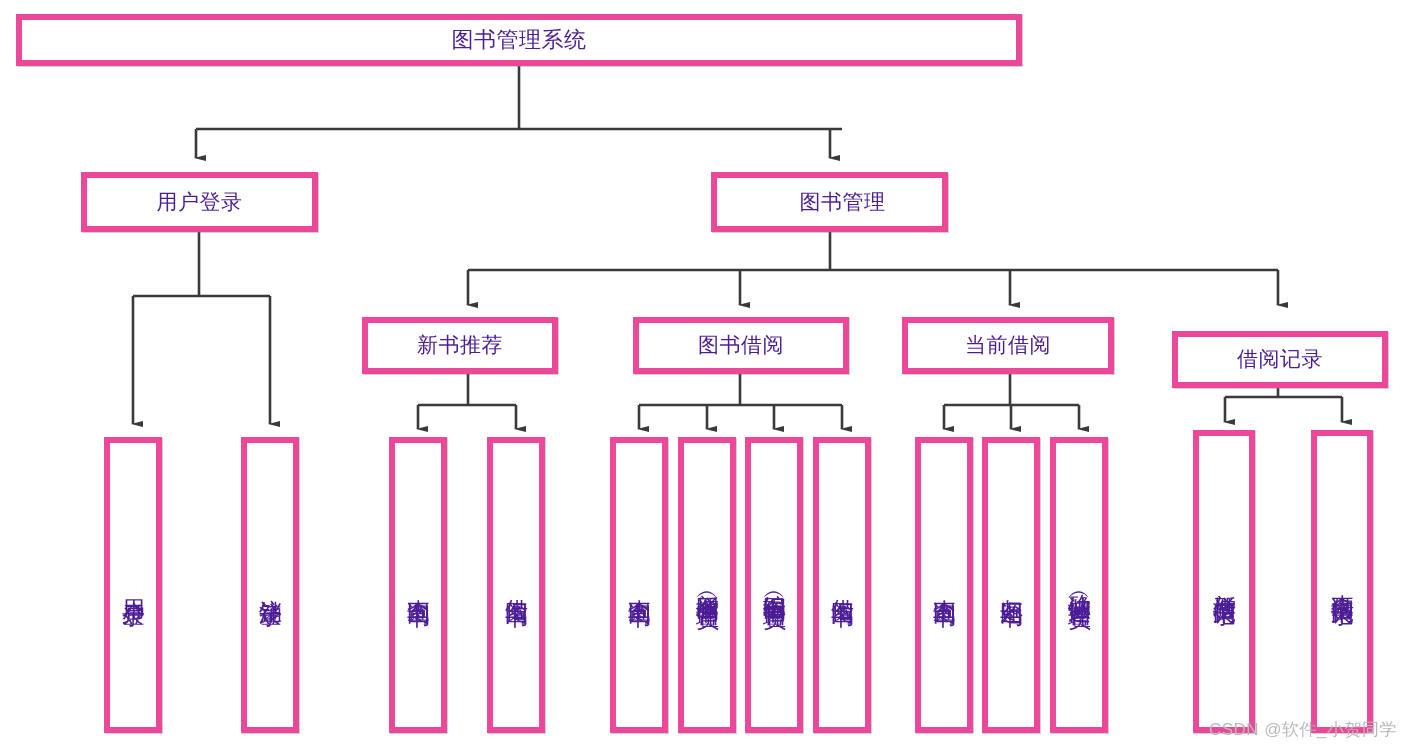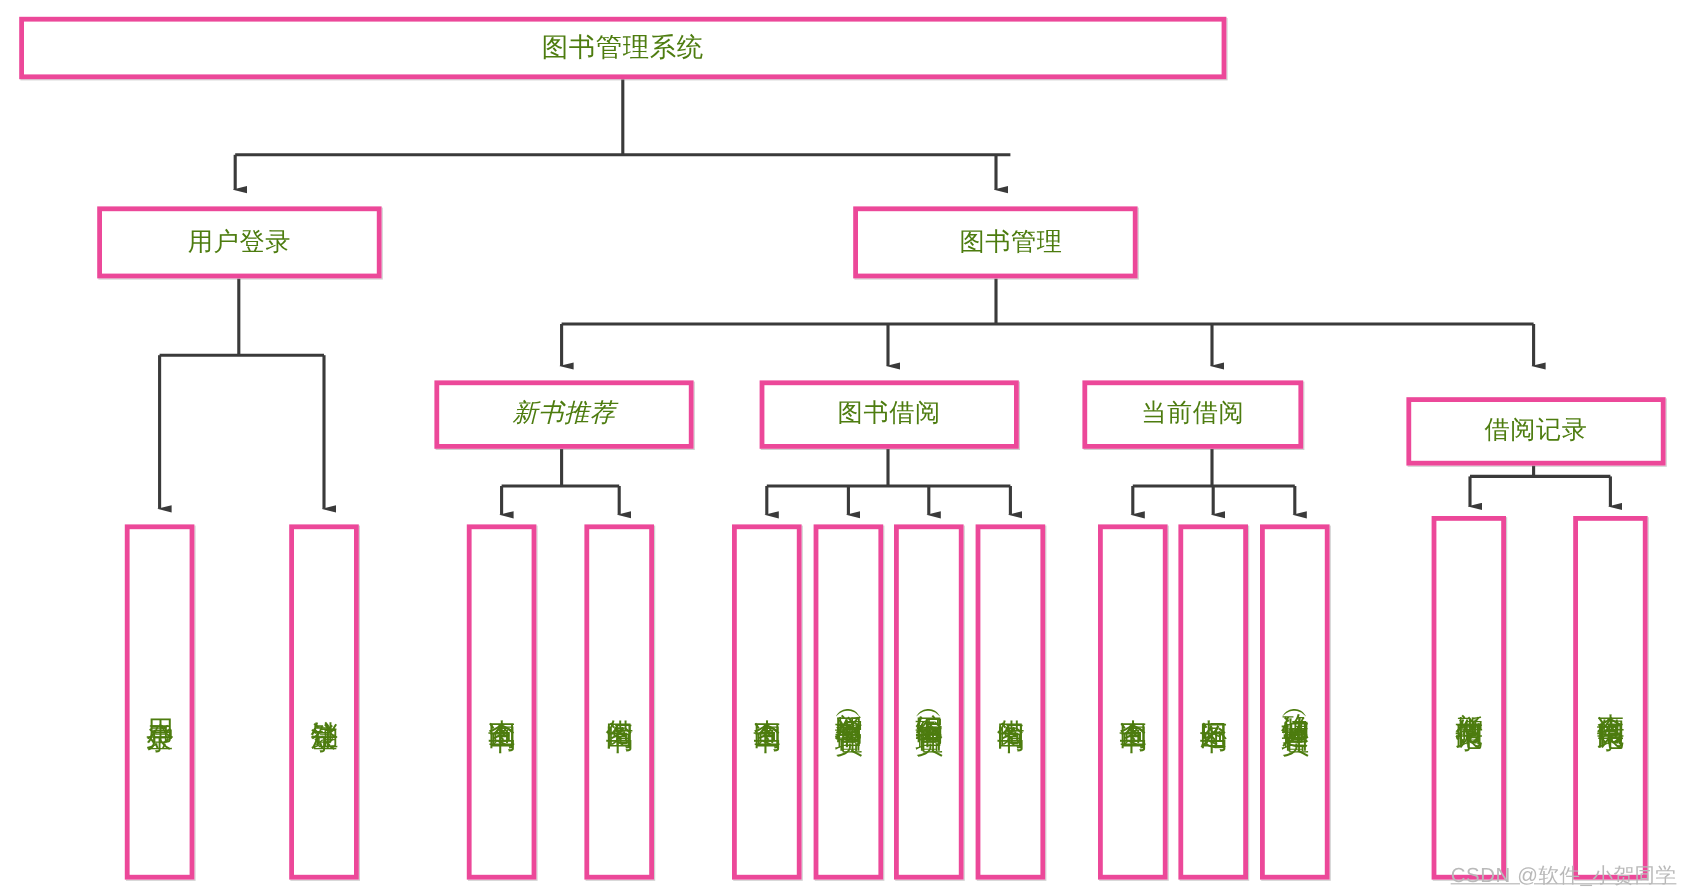--- a/index.html
+++ b/index.html
@@ -28,12 +28,12 @@
   .node {
     position: absolute;
     box-sizing: border-box;
-    border: 4px solid #ec4899;
+    border: 6px solid #ec4899;
     background: #ffffff;
     display: flex;
     align-items: center;
     justify-content: center;
-    color: #4d7c0f;
+    color: #4c1d95;
     box-shadow: 1px 1px 0 rgba(120,120,120,0.35);
   }
   .node-label {

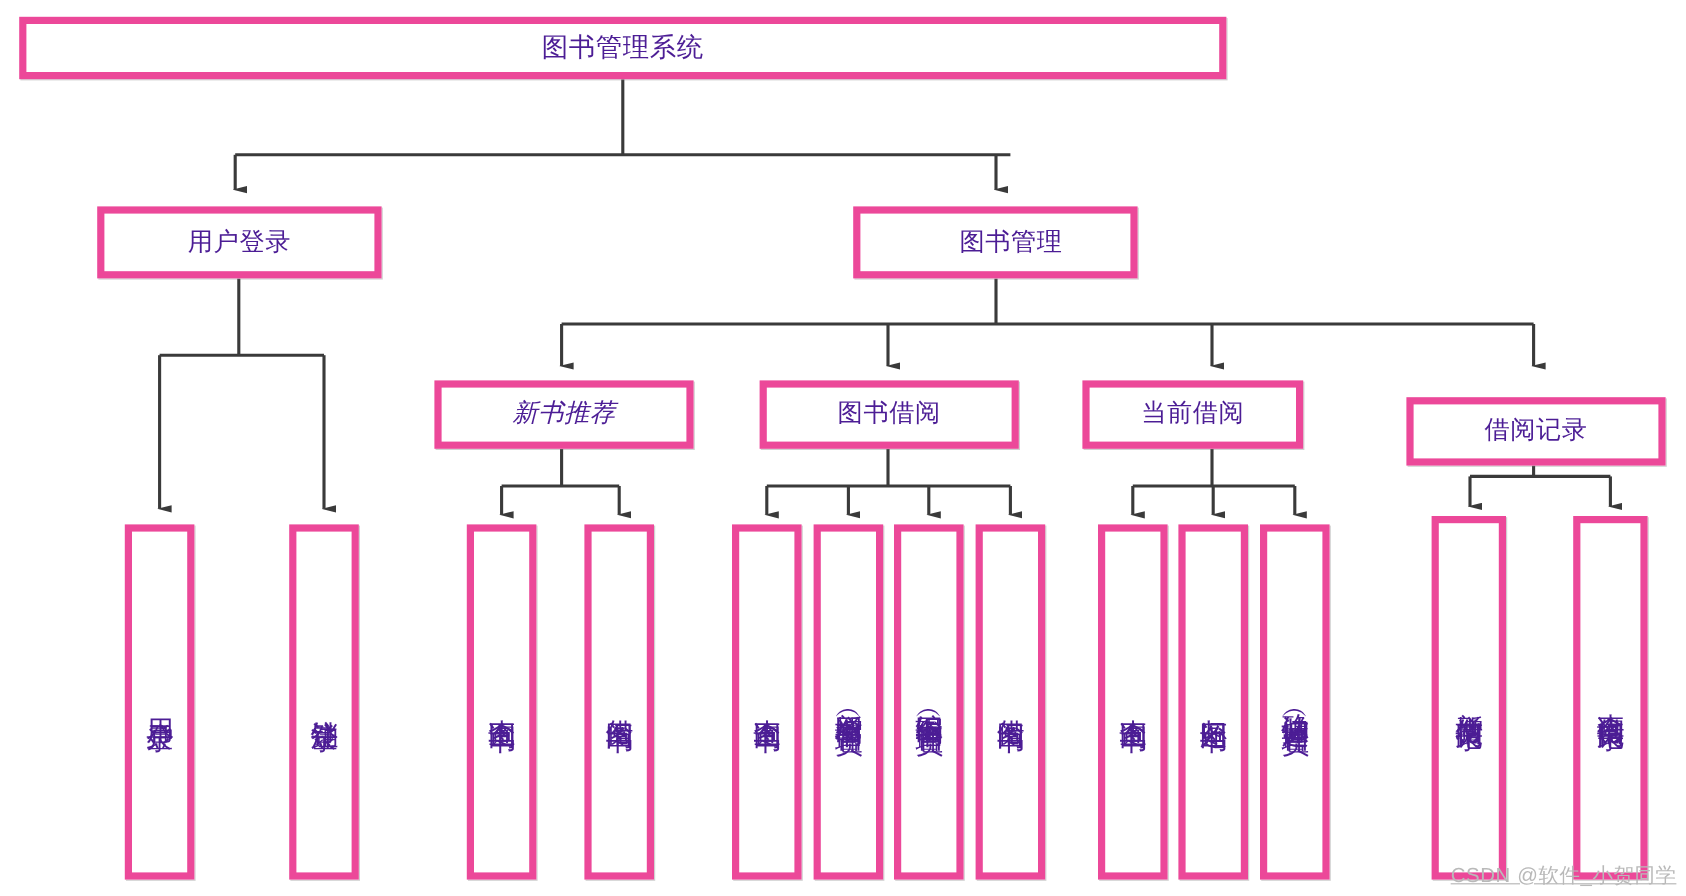--- a/index.html
+++ b/index.html
@@ -141,7 +141,7 @@
     <span class="node-label">图书管理</span>
   </div>
 
-  <div class="node horizontal" style="left:362px; top:317px; width:216px; height:57px;font-style:italic;">
+  <div class="node horizontal" style="left:362px; top:317px; width:196px; height:57px;">
     <span class="node-label">新书推荐</span>
   </div>
 

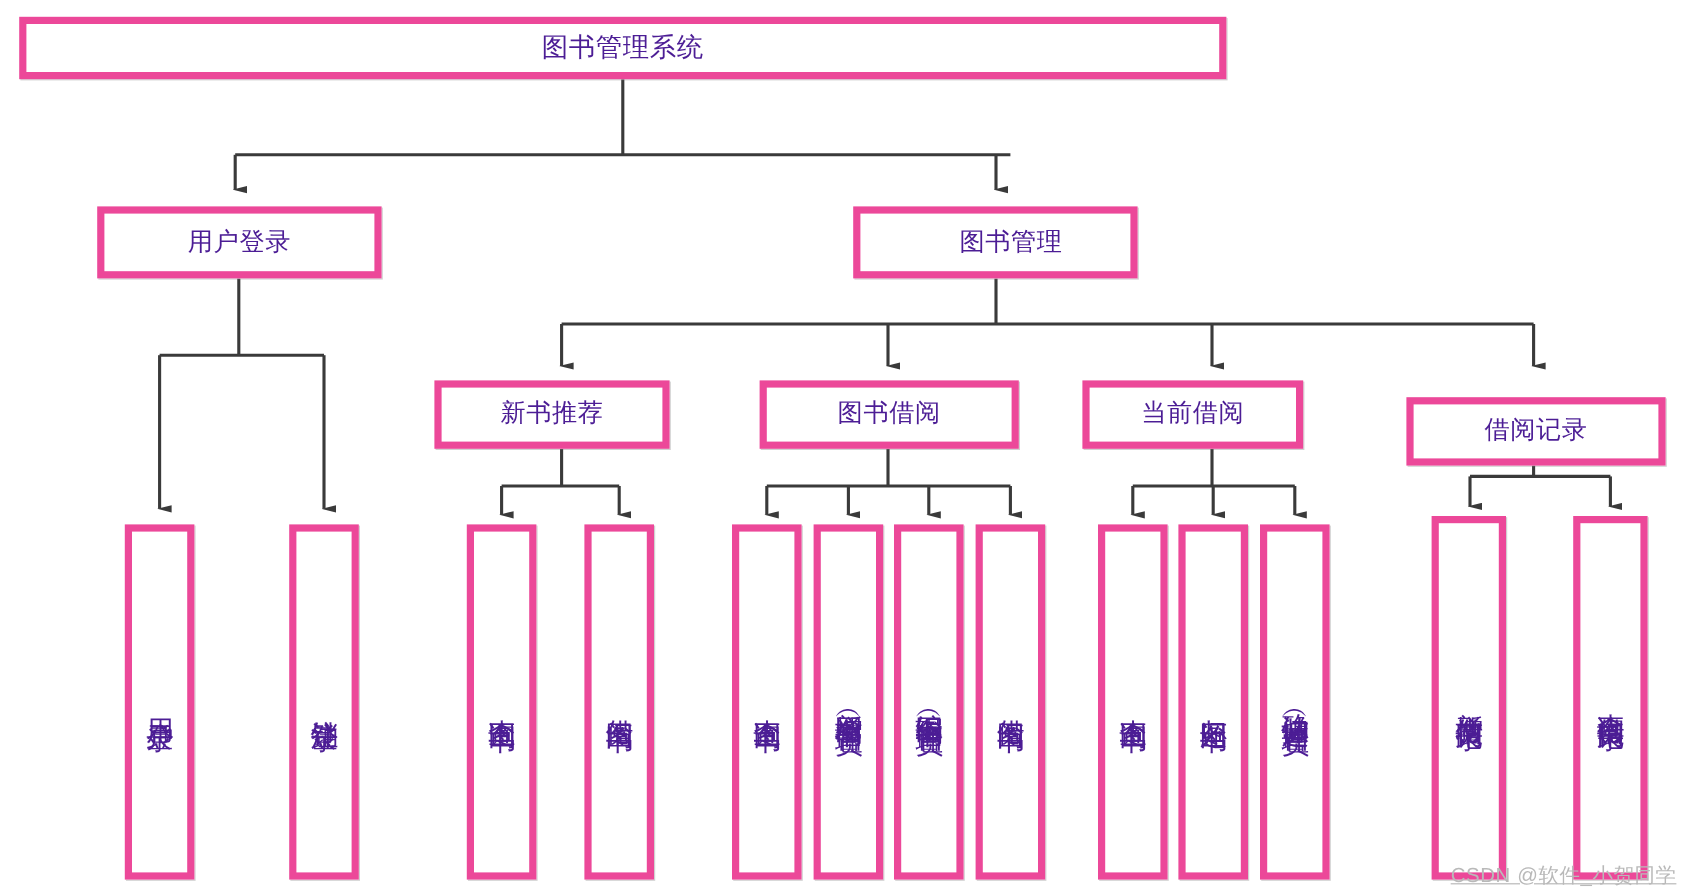--- a/index.html
+++ b/index.html
@@ -149,7 +149,7 @@
     <span class="node-label">图书借阅</span>
   </div>
 
-  <div class="node horizontal" style="left:902px; top:317px; width:184px; height:57px;">
+  <div class="node horizontal" style="left:902px; top:317px; width:212px; height:57px;">
     <span class="node-label">当前借阅</span>
   </div>
 

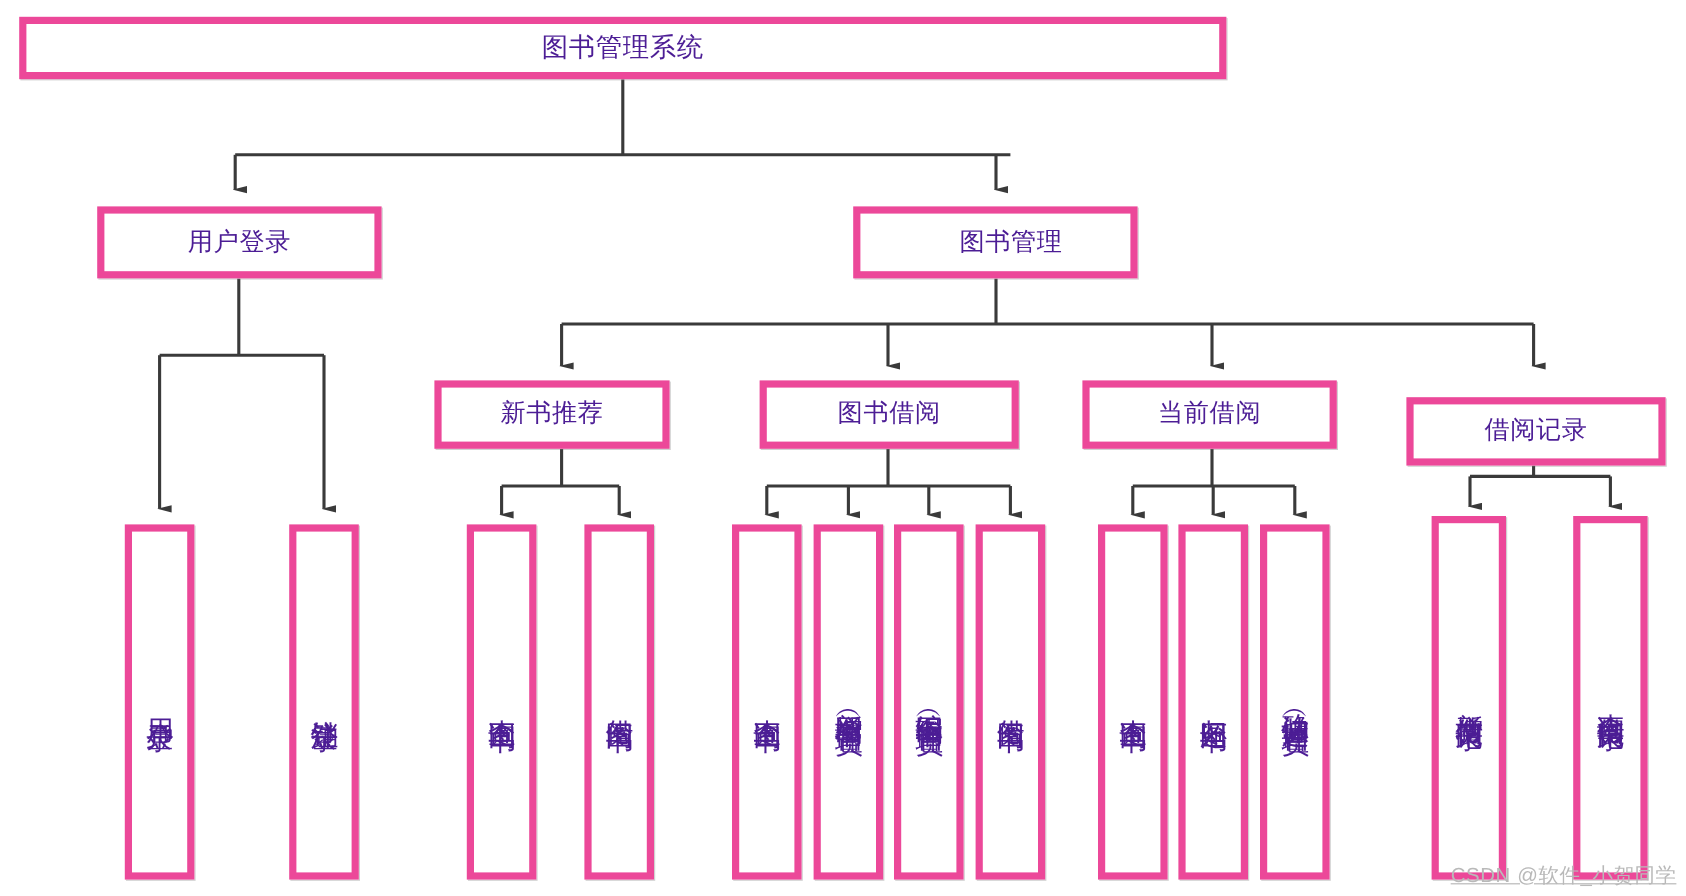--- a/index.html
+++ b/index.html
@@ -71,7 +71,6 @@
     letter-spacing: 0.5px;
     white-space: nowrap;
     z-index: 5;
-    text-decoration: underline;
   }
 </style>
 </head>

